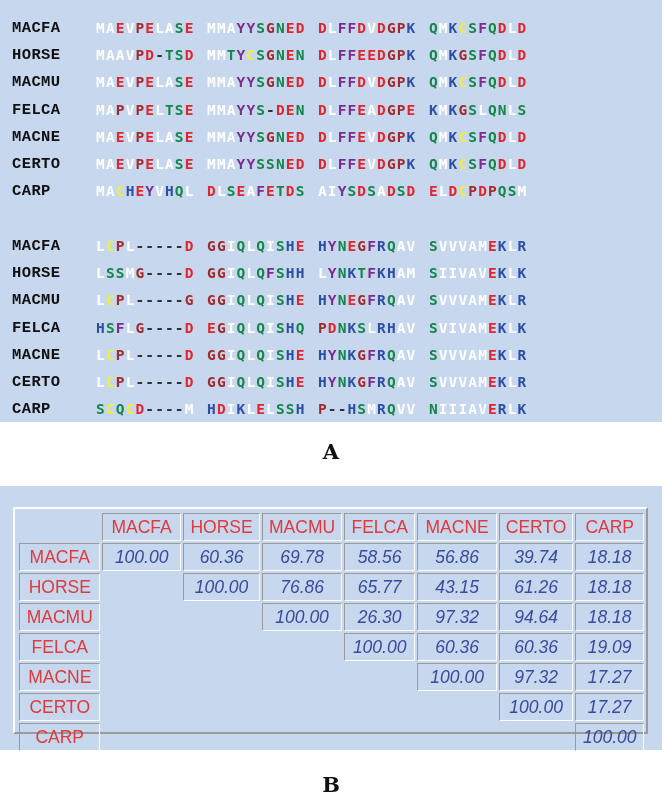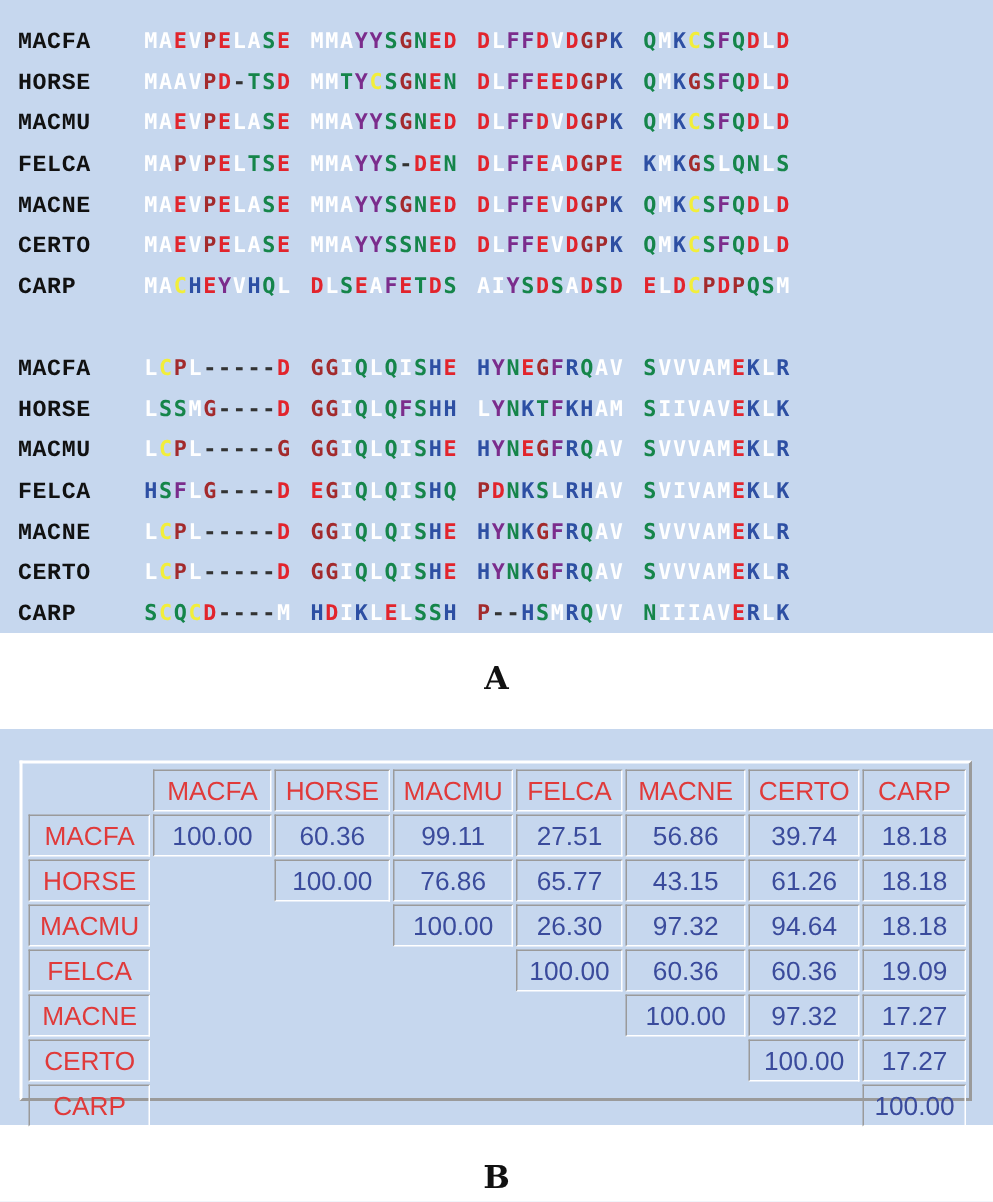--- a/index.html
+++ b/index.html
@@ -67,7 +67,7 @@
   td.val {
     color: #3a4b9c;
     border-top: 1px solid #9a9a9a; border-left: 1px solid #9a9a9a;
-    border-right: 1px solid #ffffff; border-bottom: 1px solid #ffffff;
+    border-right: 1px solid #ffffff; border-bottom: 1px solid #ffffff; font-style: italic;
   }
   td.empty { border: 1px solid transparent; }
   td.w0 { width: 82px; }

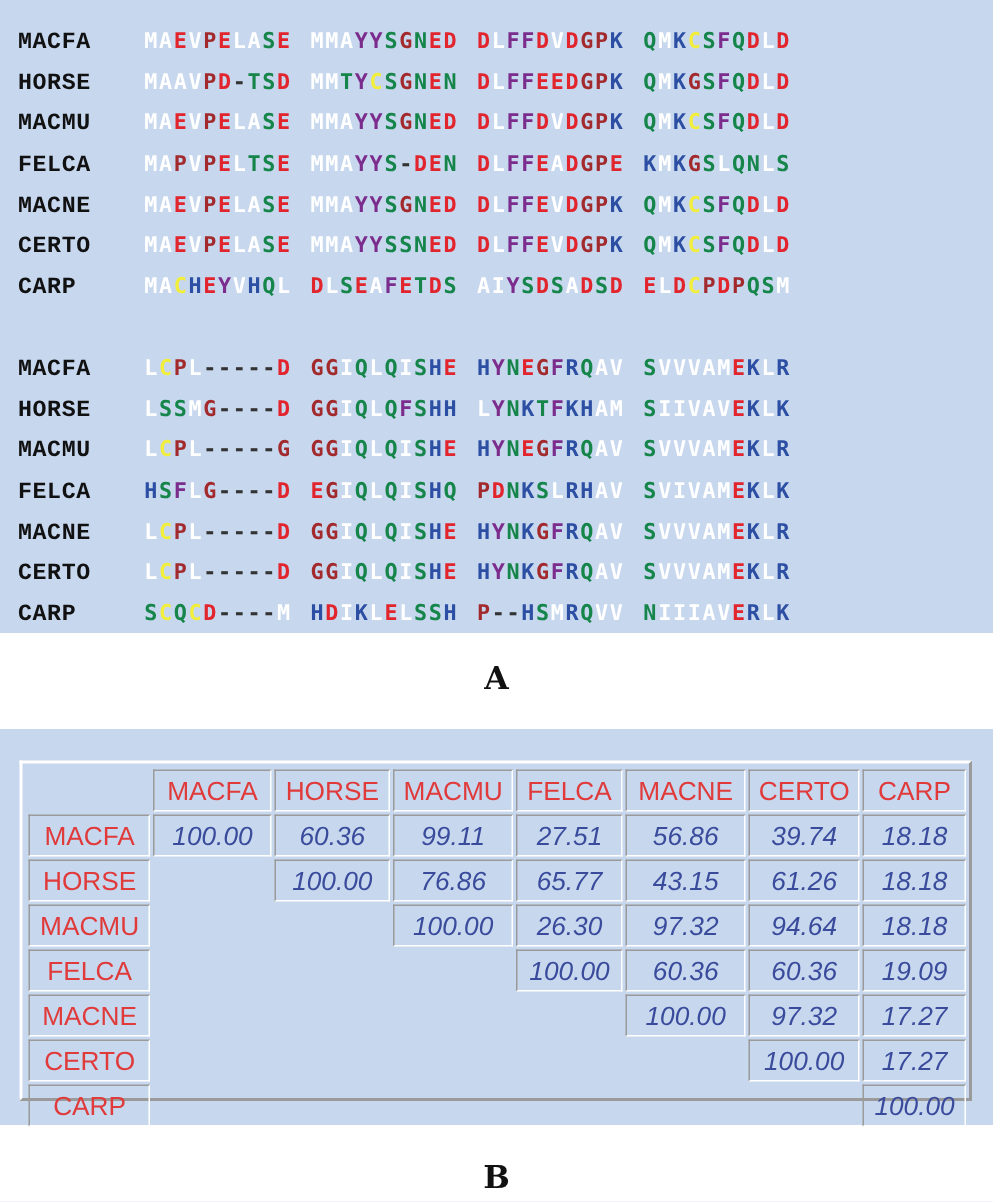--- a/index.html
+++ b/index.html
@@ -123,7 +123,7 @@
             <td class="hdr w0">MACFA</td>
             <td class="val w1">100.00</td>
             <td class="val w2">60.36</td>
-            <td class="val w3">99.11</td>
+            <td class="val w3">69.78</td>
             <td class="val w4">27.51</td>
             <td class="val w5">56.86</td>
             <td class="val w6">39.74</td>

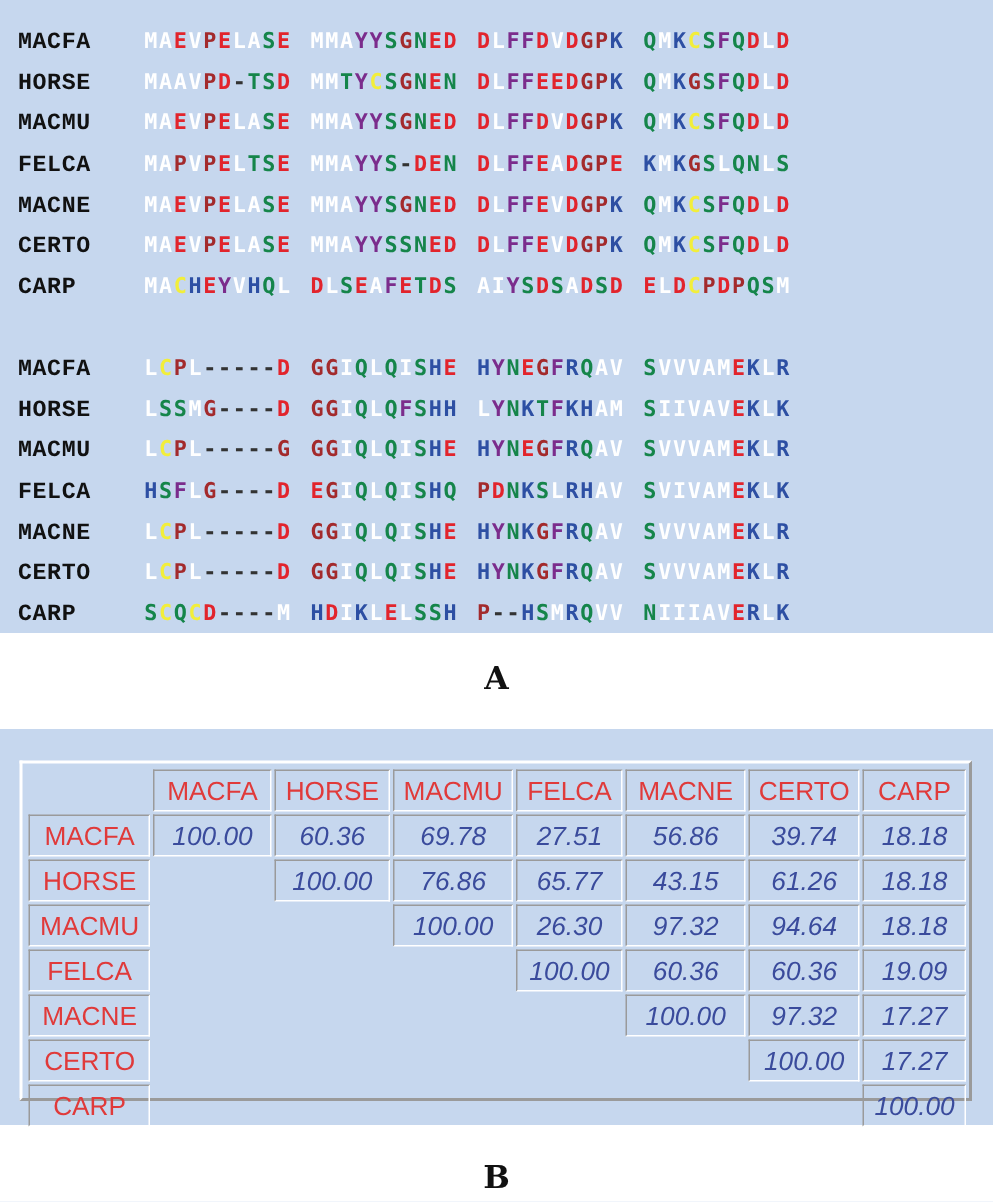--- a/index.html
+++ b/index.html
@@ -124,7 +124,7 @@
             <td class="val w1">100.00</td>
             <td class="val w2">60.36</td>
             <td class="val w3">69.78</td>
-            <td class="val w4">27.51</td>
+            <td class="val w4">58.56</td>
             <td class="val w5">56.86</td>
             <td class="val w6">39.74</td>
             <td class="val w7">18.18</td>

